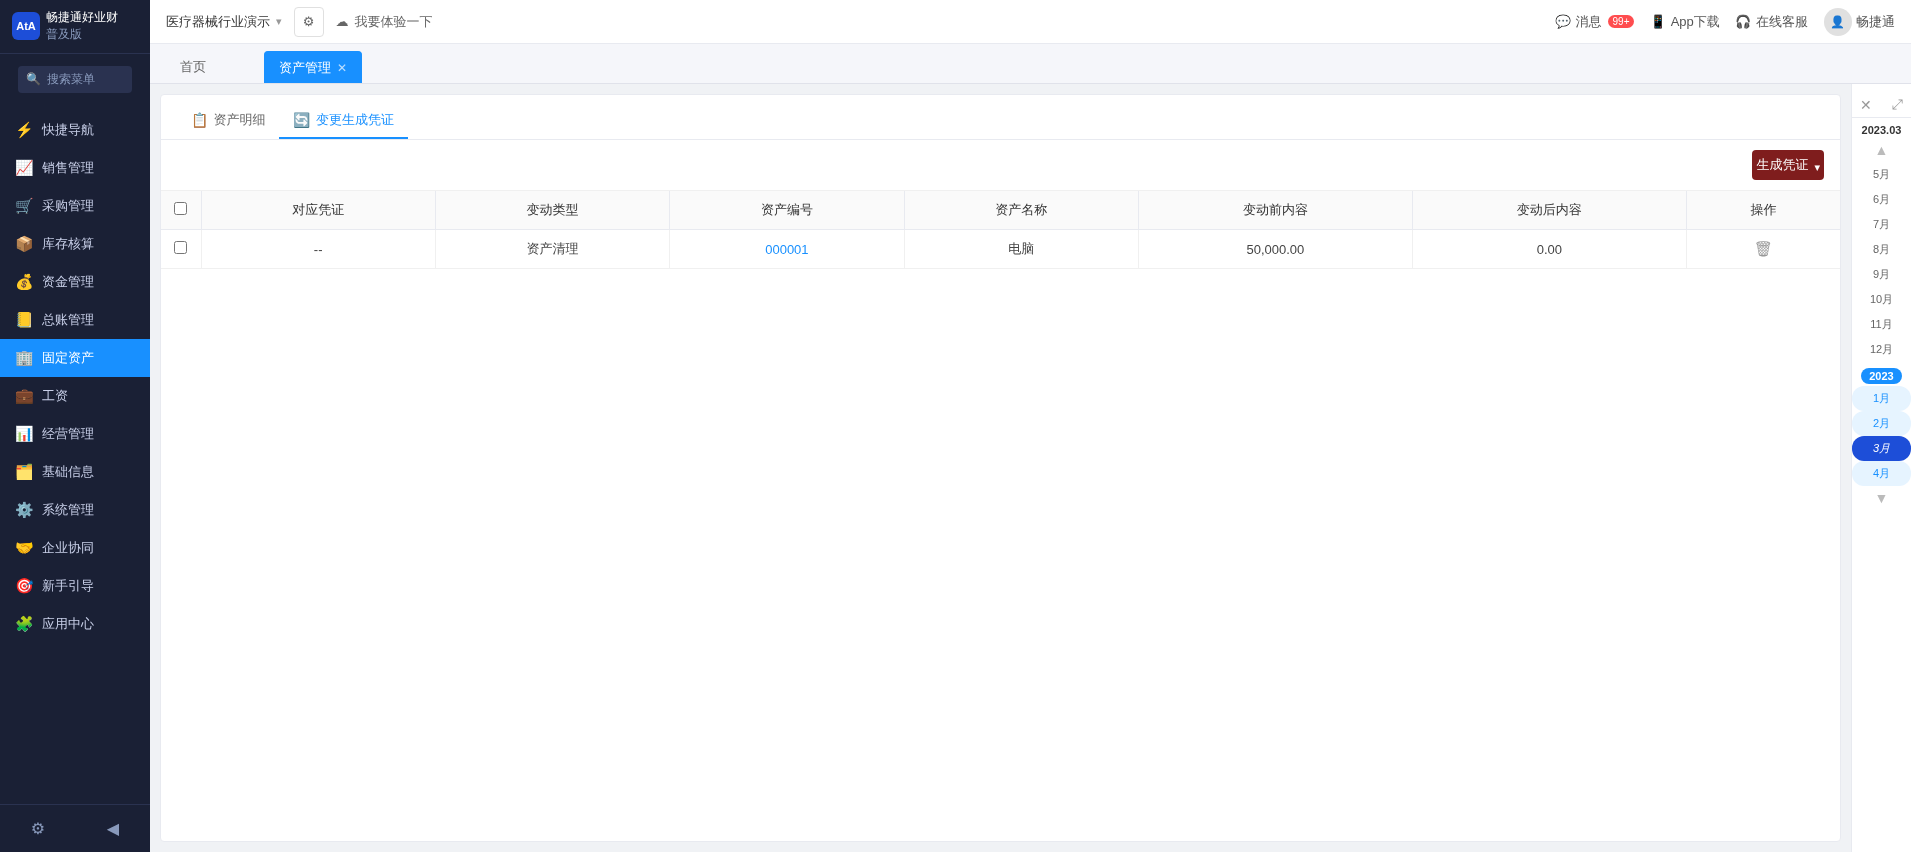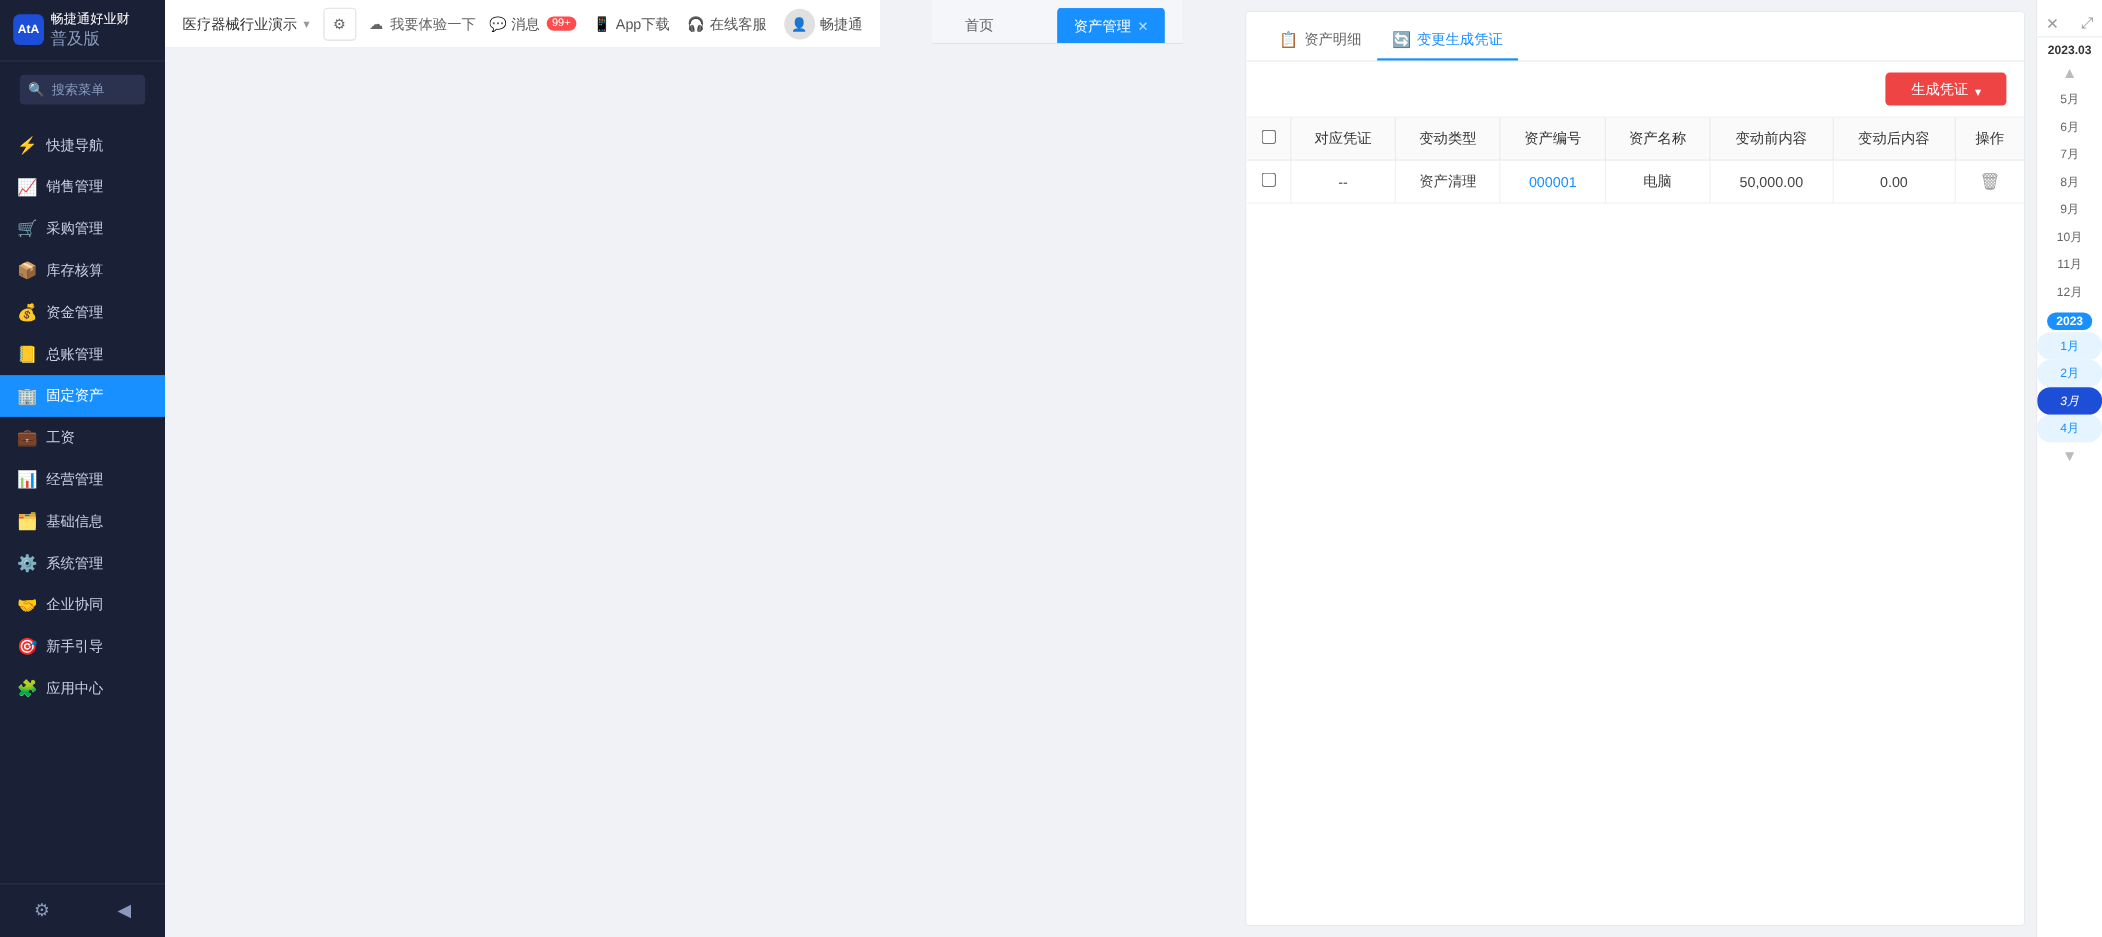--- a/index.html
+++ b/index.html
@@ -63,9 +63,8 @@
     .main-wrapper {
       flex: 1;
       display: flex;
-      flex-direction: row;
+      flex-direction: column;
       overflow: hidden;
-      gap: 47px;
     }
 
     

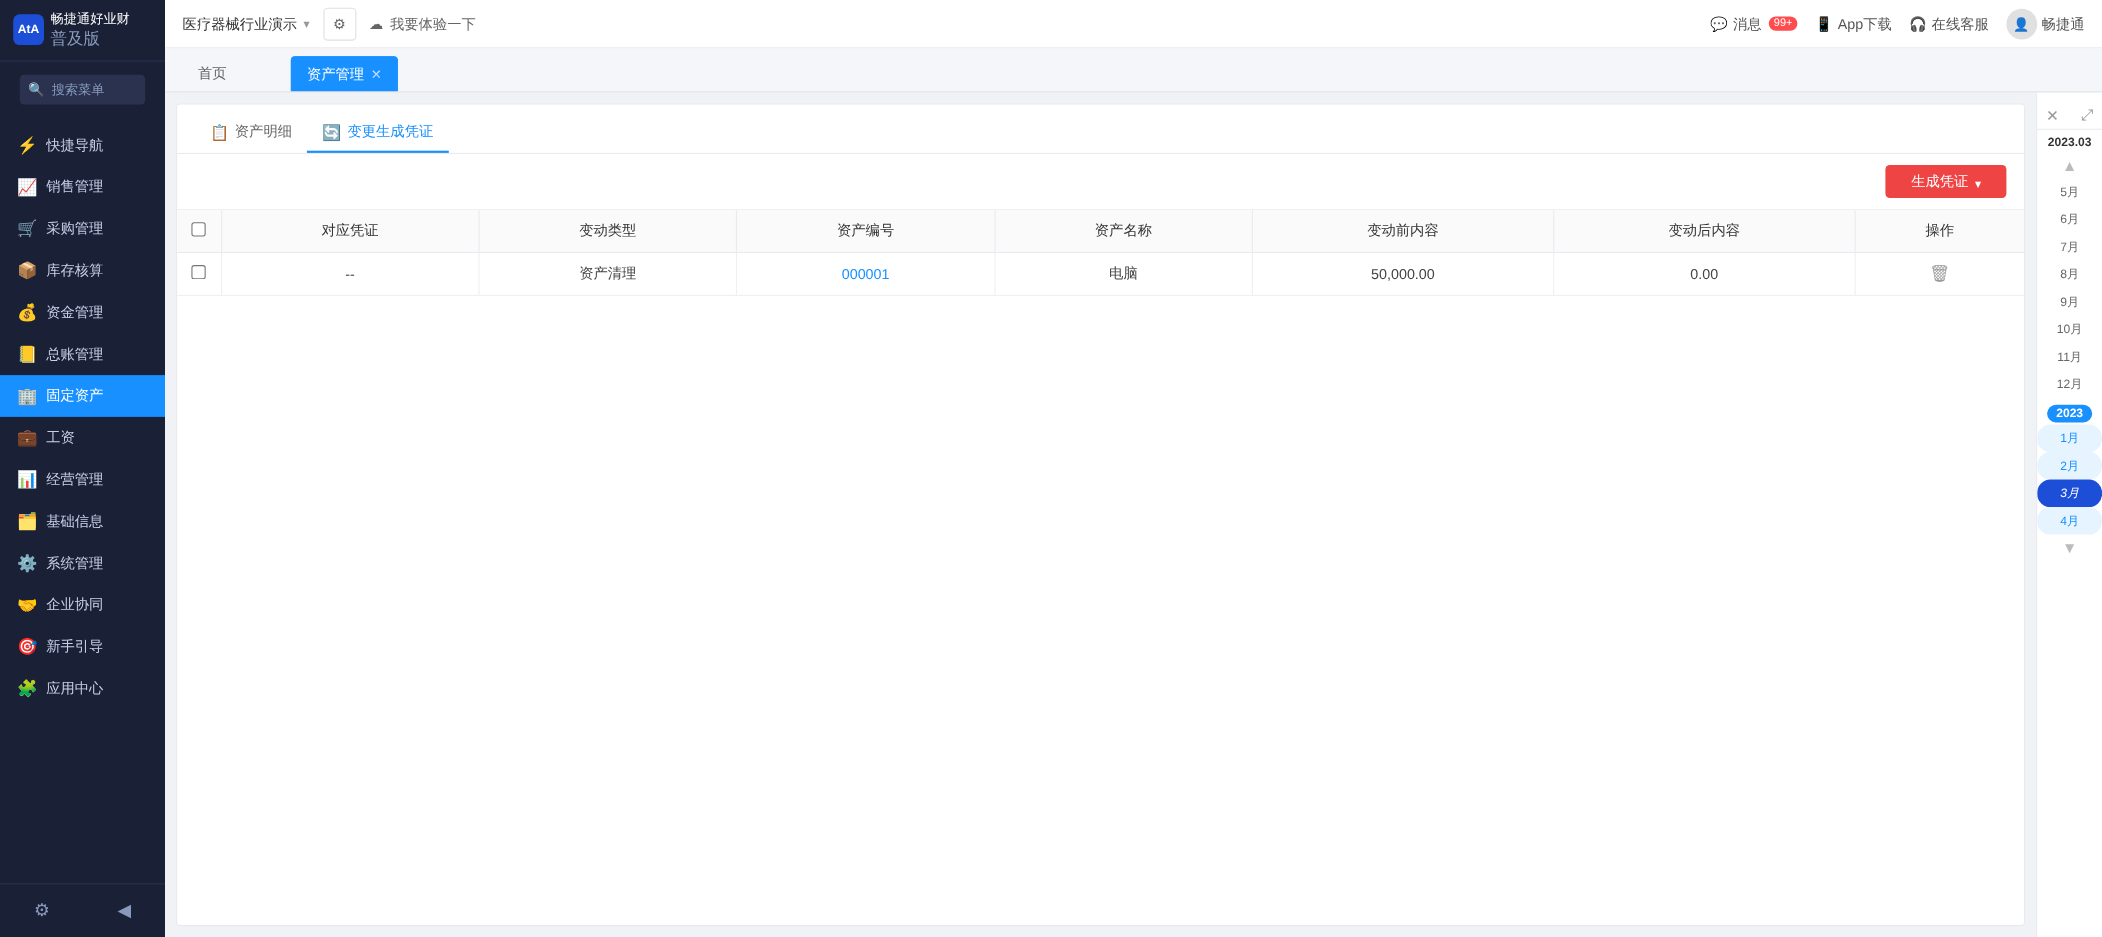--- a/index.html
+++ b/index.html
@@ -31,7 +31,7 @@
       color: white; font-size: 11px; font-weight: bold;
     }
     .sidebar-logo-text { font-size: 12px; color: #fff; line-height: 1.3; }
-    .sidebar-logo-sub { font-size: 15px; color: #8899bb; }
+    .sidebar-logo-sub { font-size: 12px; color: #8899bb; }
     .sidebar-nav { flex: 1; overflow-y: auto; padding: 6px 0; }
     .sidebar-nav::-webkit-scrollbar { width: 0; }
     .sidebar-item {

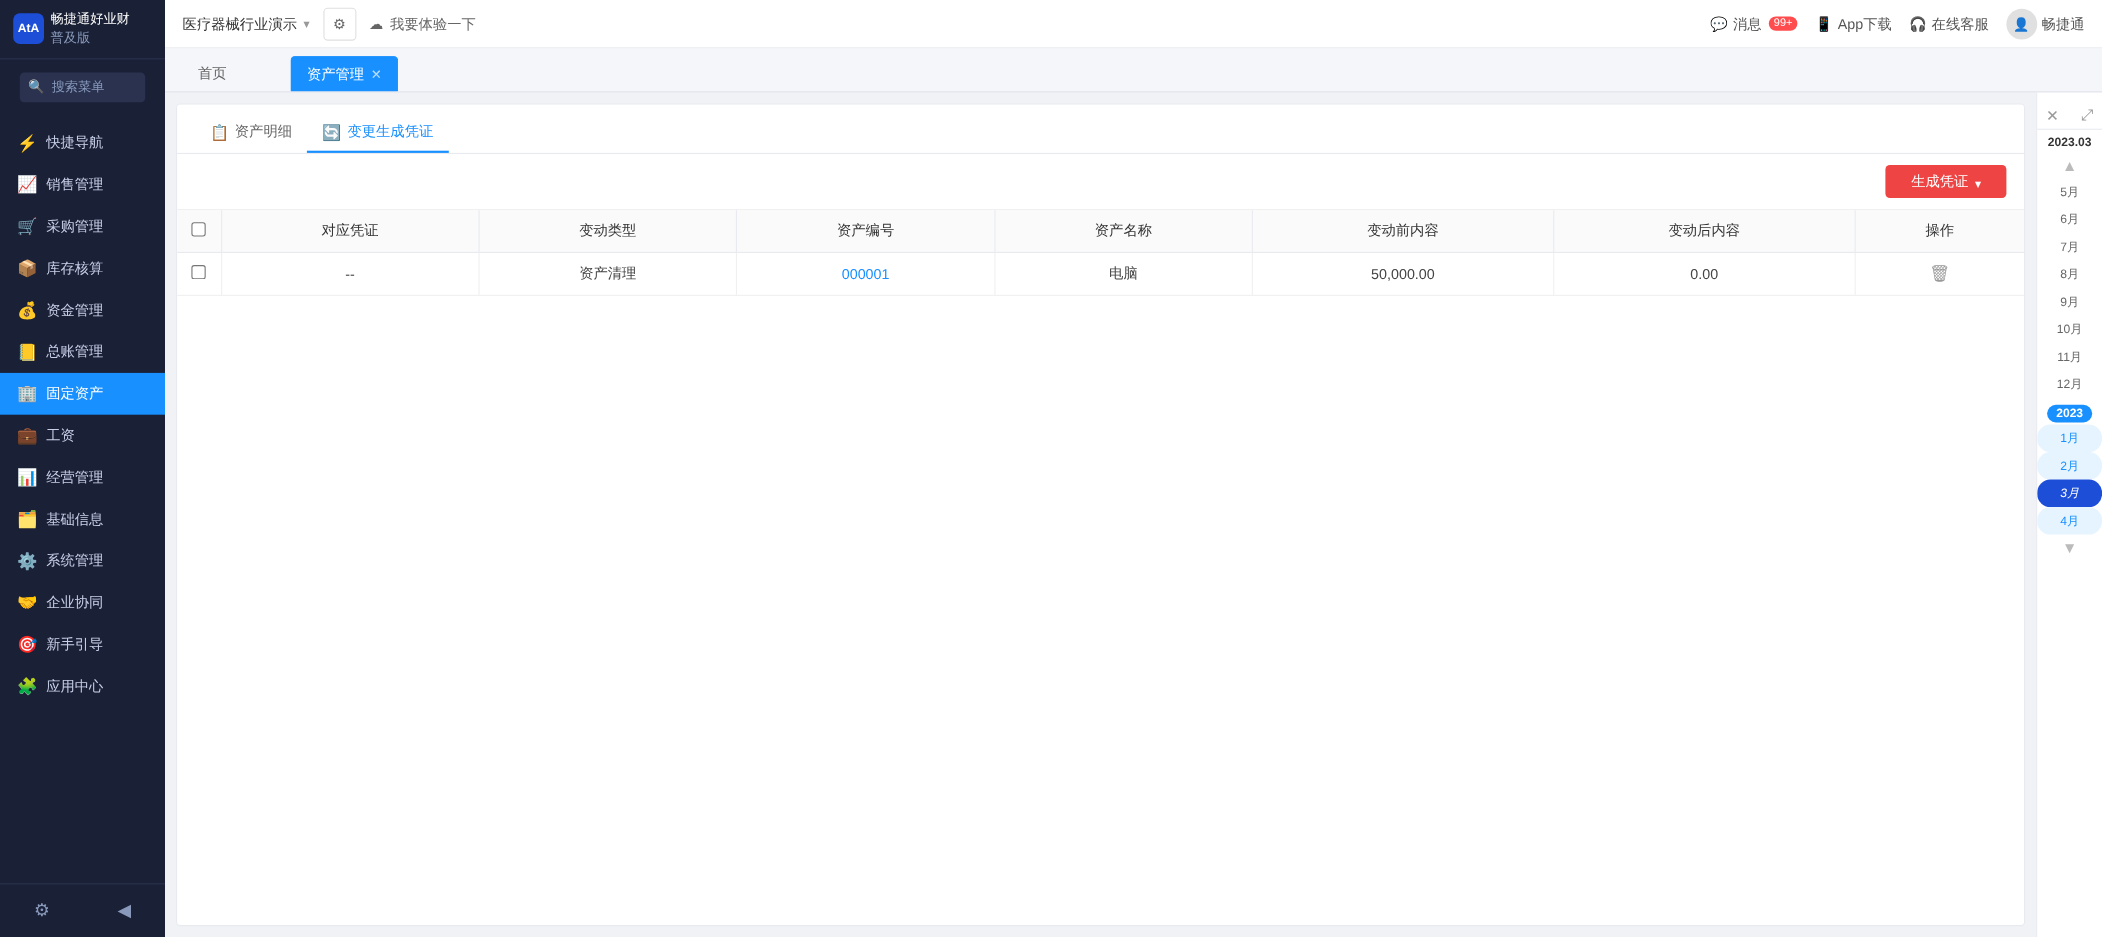--- a/index.html
+++ b/index.html
@@ -163,11 +163,11 @@
       border-bottom: 1px solid #f0f0f0;
     }
     .generate-btn {
-      background: #ef4444;
+      background: #7f1d1d;
       color: #fff;
       border: none;
       border-radius: 4px;
-      padding: 6px 23px;
+      padding: 6px 4px;
       font-size: 13px;
       cursor: pointer;
       display: flex; align-items: flex-end; gap: 6px;

